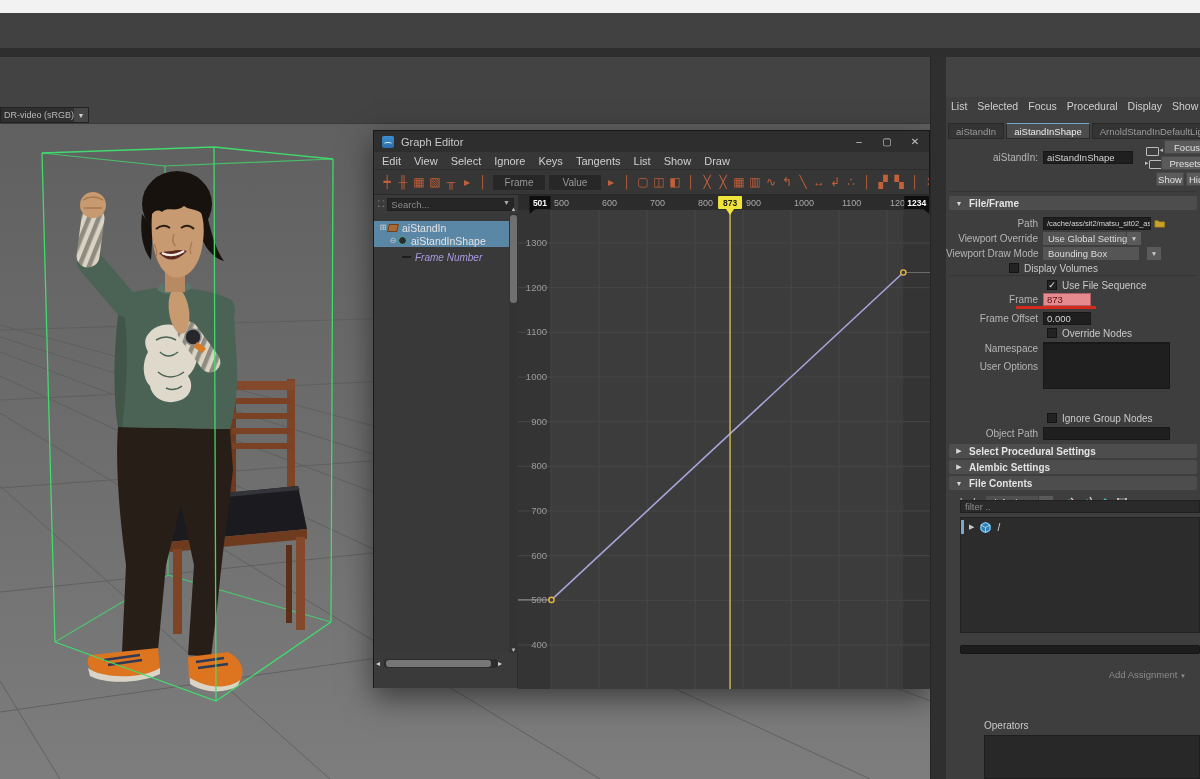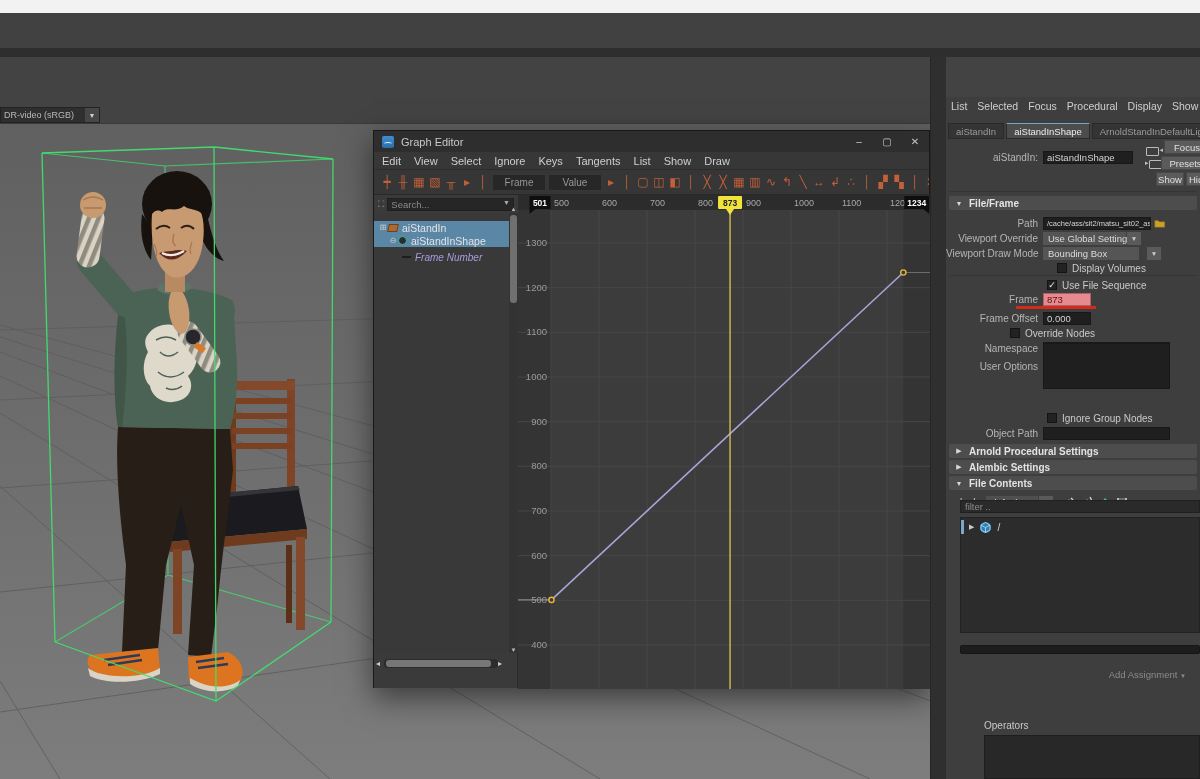--- a/index.html
+++ b/index.html
@@ -16,7 +16,7 @@
 
   
   #viewport { left:0; top:124px; width:936px; height:655px; background:linear-gradient(#606060,#6f6f6f 55%,#7d7d7d); }
-  #colorspace { left:0; top:107px; width:100px; height:16px; background:#2f2f2f; border:1px solid #232323;
+  #colorspace { left:0; top:107px; width:89px; height:16px; background:#2f2f2f; border:1px solid #232323;
     display:flex; align-items:center; color:#b8b8b8; font-size:9px; padding-left:3px; }
   #colorspace .dd-box { margin-left:auto; width:14px; height:14px; background:#474747; color:#cfcfcf;
     font-size:7px; display:flex; align-items:center; justify-content:center; }

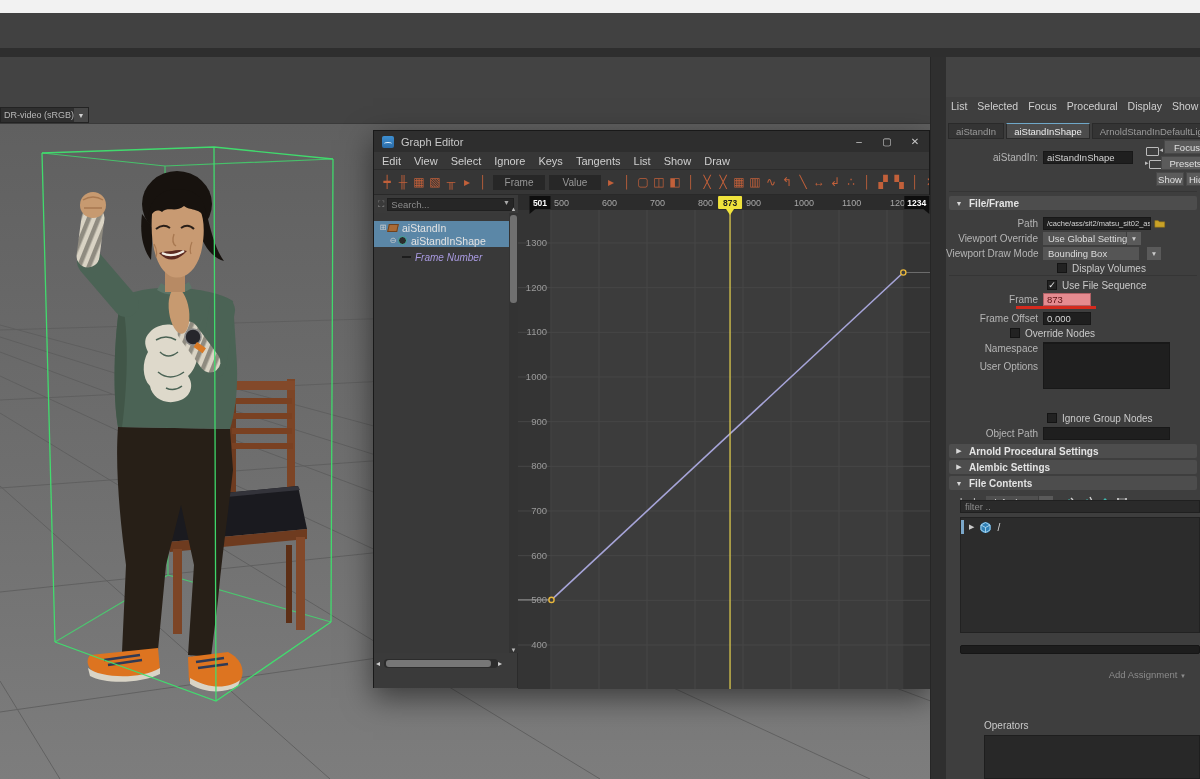--- a/index.html
+++ b/index.html
@@ -448,7 +448,7 @@
       <span class="dd-ar" style="margin-left:8px">▼</span>
     </div>
 
-    <div class="ae-row" style="top:164px; padding-left:111px">
+    <div class="ae-row" style="top:164px; padding-left:63px">
       <span class="cb"></span>
       <span class="cb-label">Display Volumes</span>
     </div>

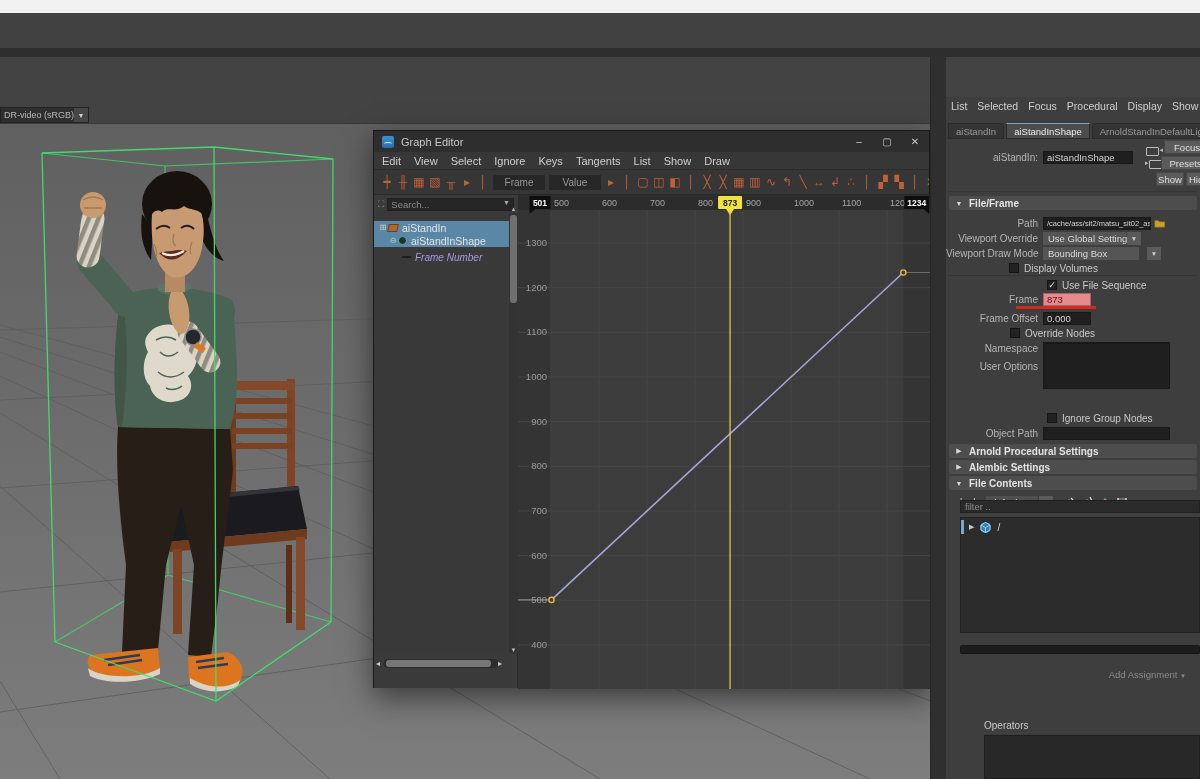--- a/index.html
+++ b/index.html
@@ -475,7 +475,7 @@
       </div>
     </div>
 
-    <div class="ae-row" style="top:229px; padding-left:64px">
+    <div class="ae-row" style="top:229px; padding-left:101px">
       <span class="cb"></span>
       <span class="cb-label">Override Nodes</span>
     </div>

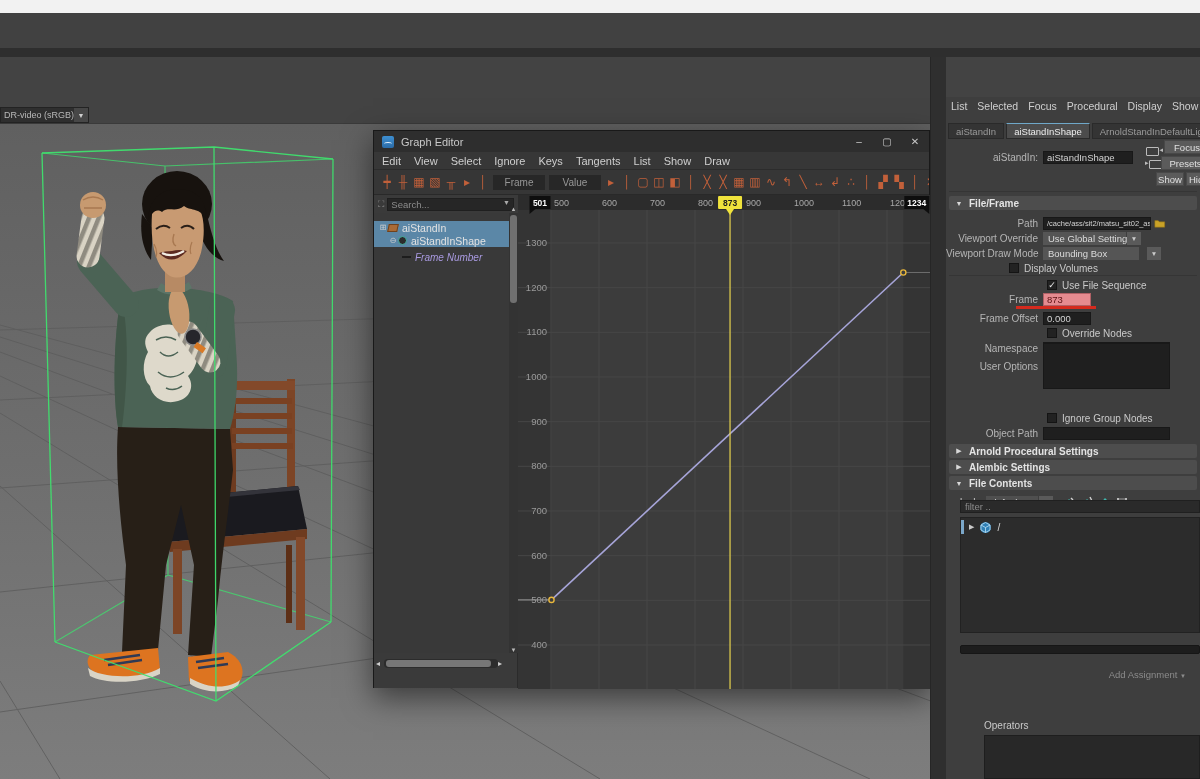--- a/index.html
+++ b/index.html
@@ -502,7 +502,7 @@
 
     <div class="ae-sec" style="top:347px">
       <span class="tri">▶</span>
-      <span class="sec-t">Arnold Procedural Settings</span>
+      <span class="sec-t">Select Procedural Settings</span>
     </div>
     <div class="ae-sec" style="top:363px">
       <span class="tri">▶</span>

